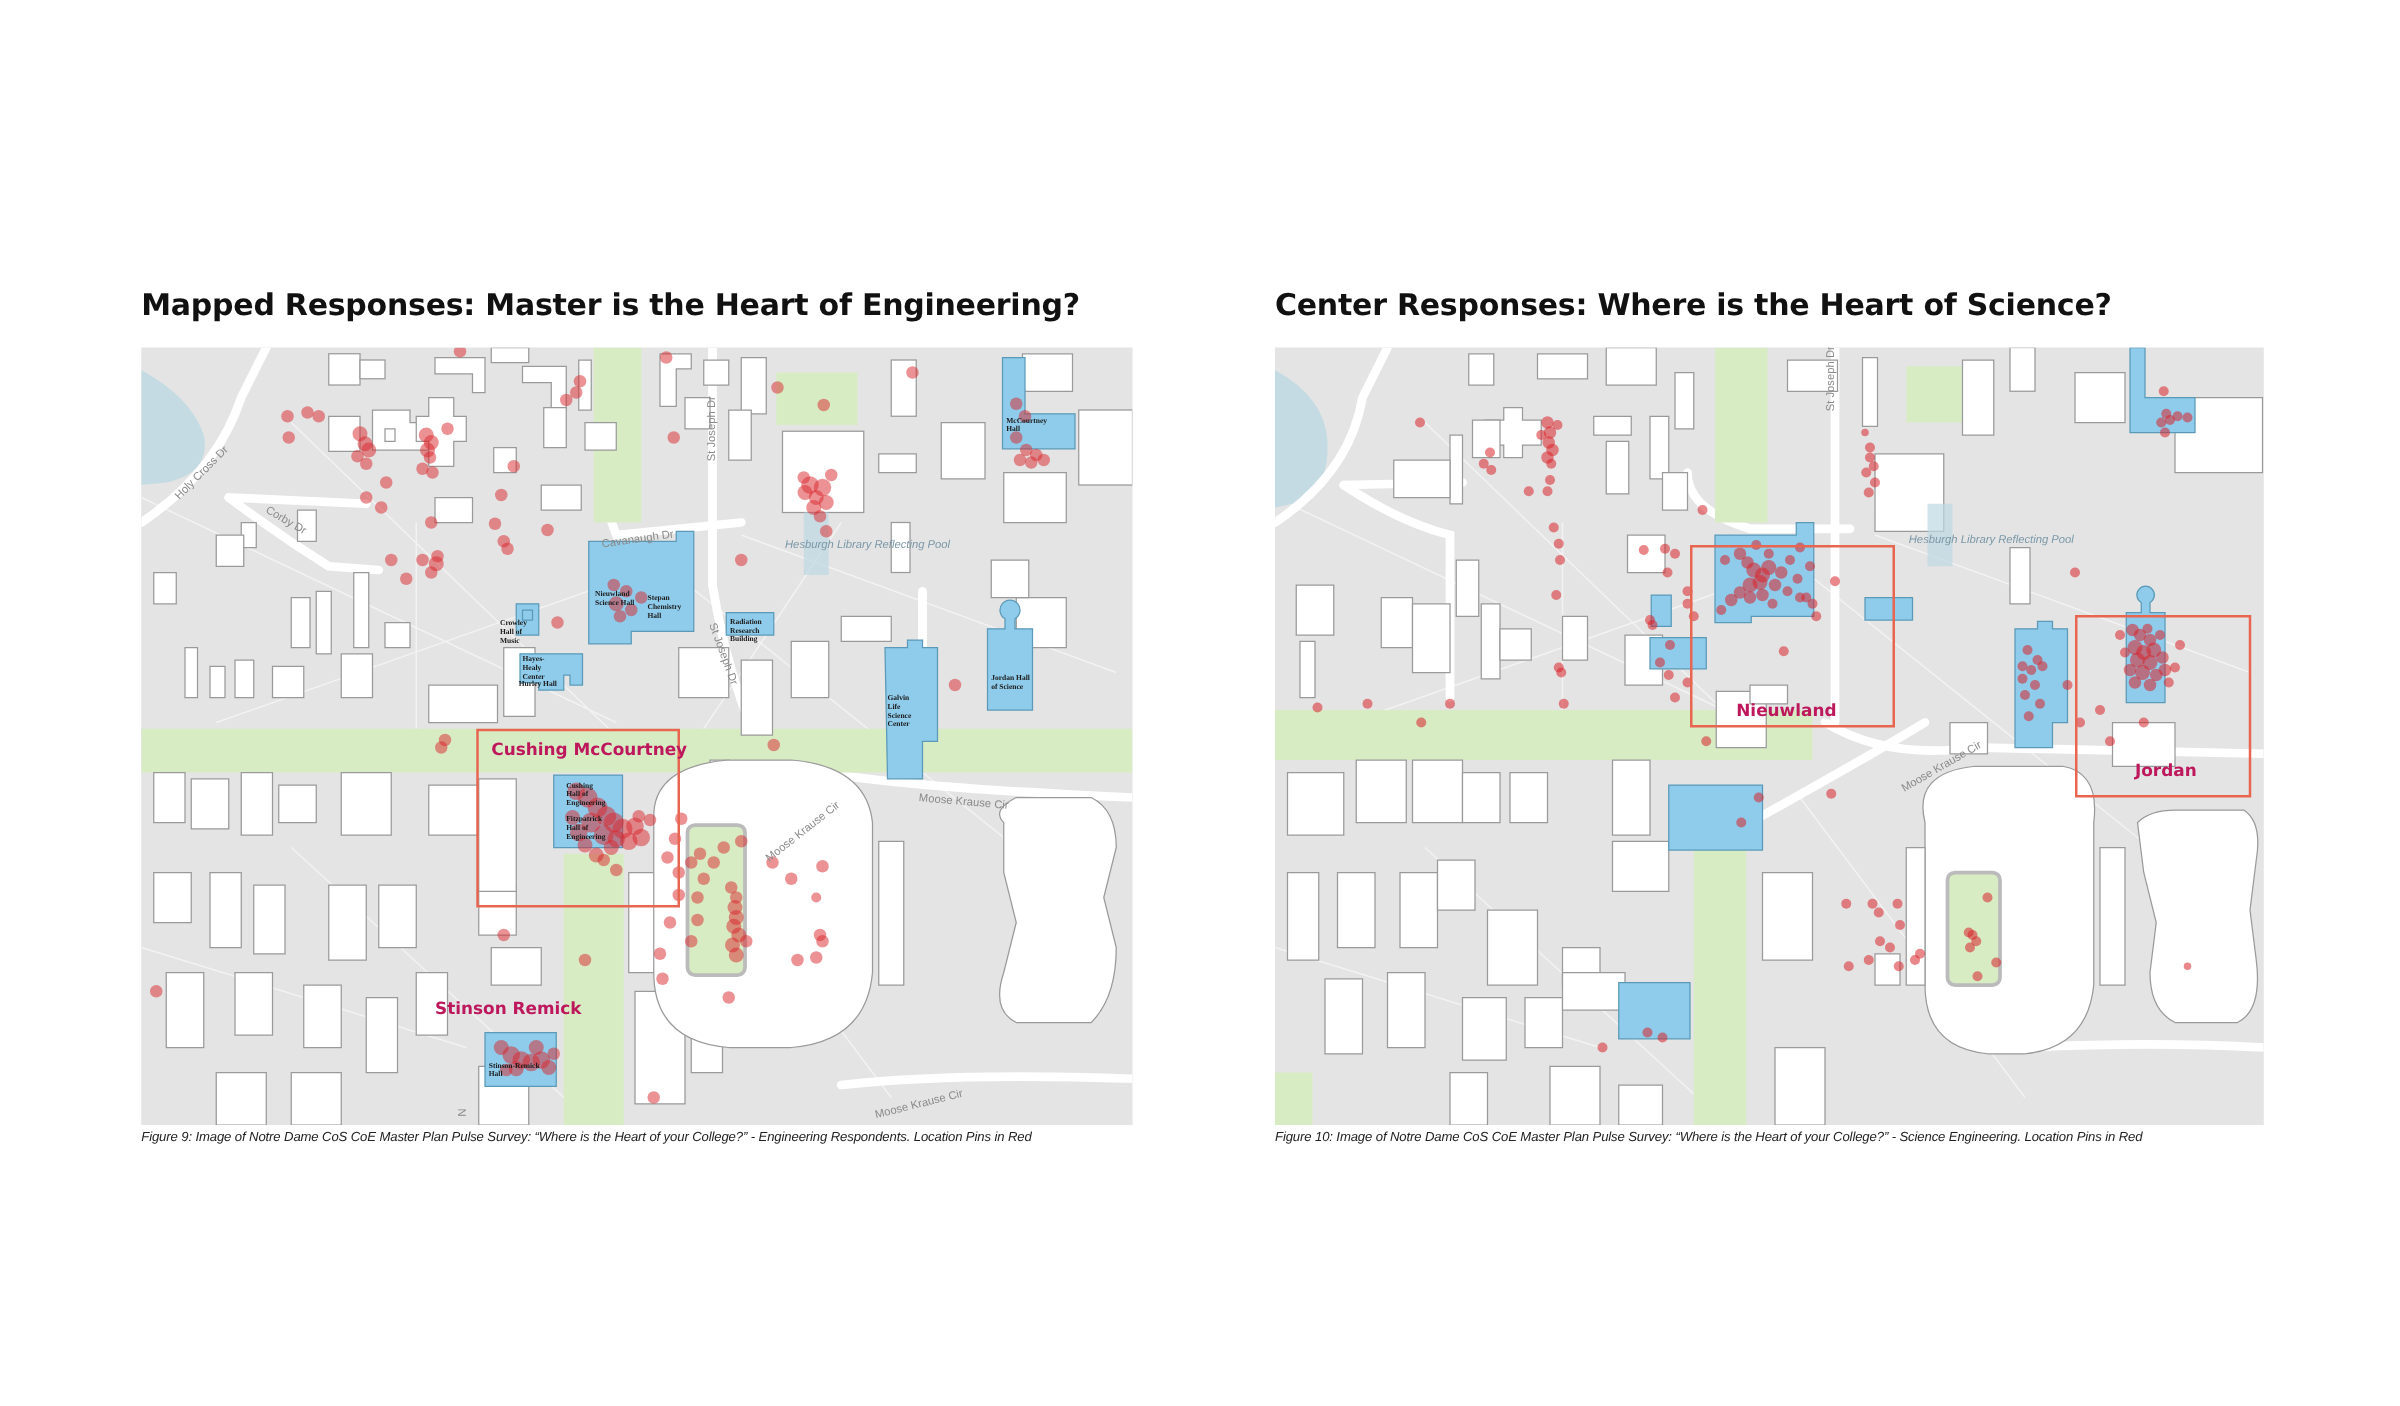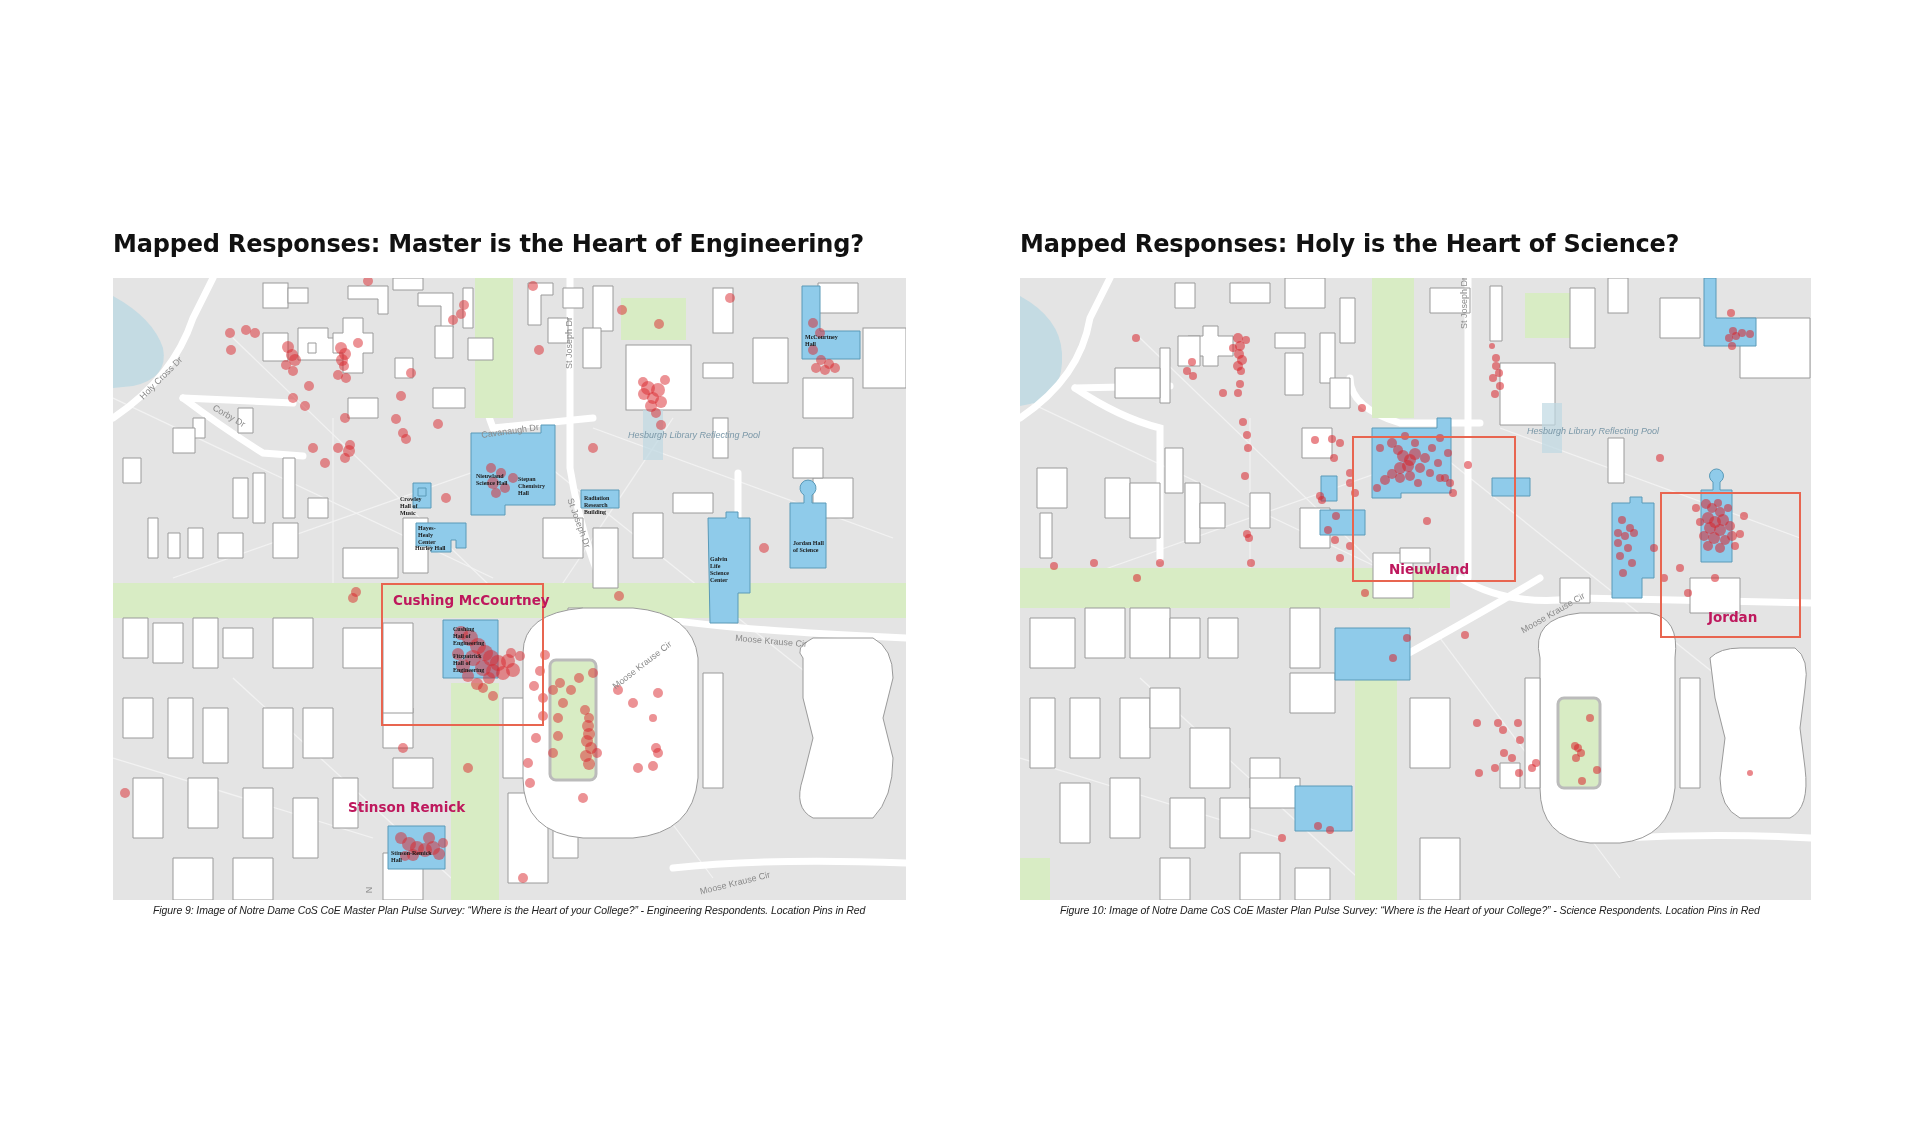--- a/index.html
+++ b/index.html
@@ -334,7 +334,7 @@
 </div>
 
 <div class="panel">
-  <div class="title" style="left:1020px;">Mapped Responses: Holy is the Heart of Science?</div>
+  <div class="title" style="left:1020px;">Center Responses: Where is the Heart of Science?</div>
 
   <div class="map" style="left:1020px;width:791px;">
     <svg width="791" height="622" viewBox="0 0 791 622">

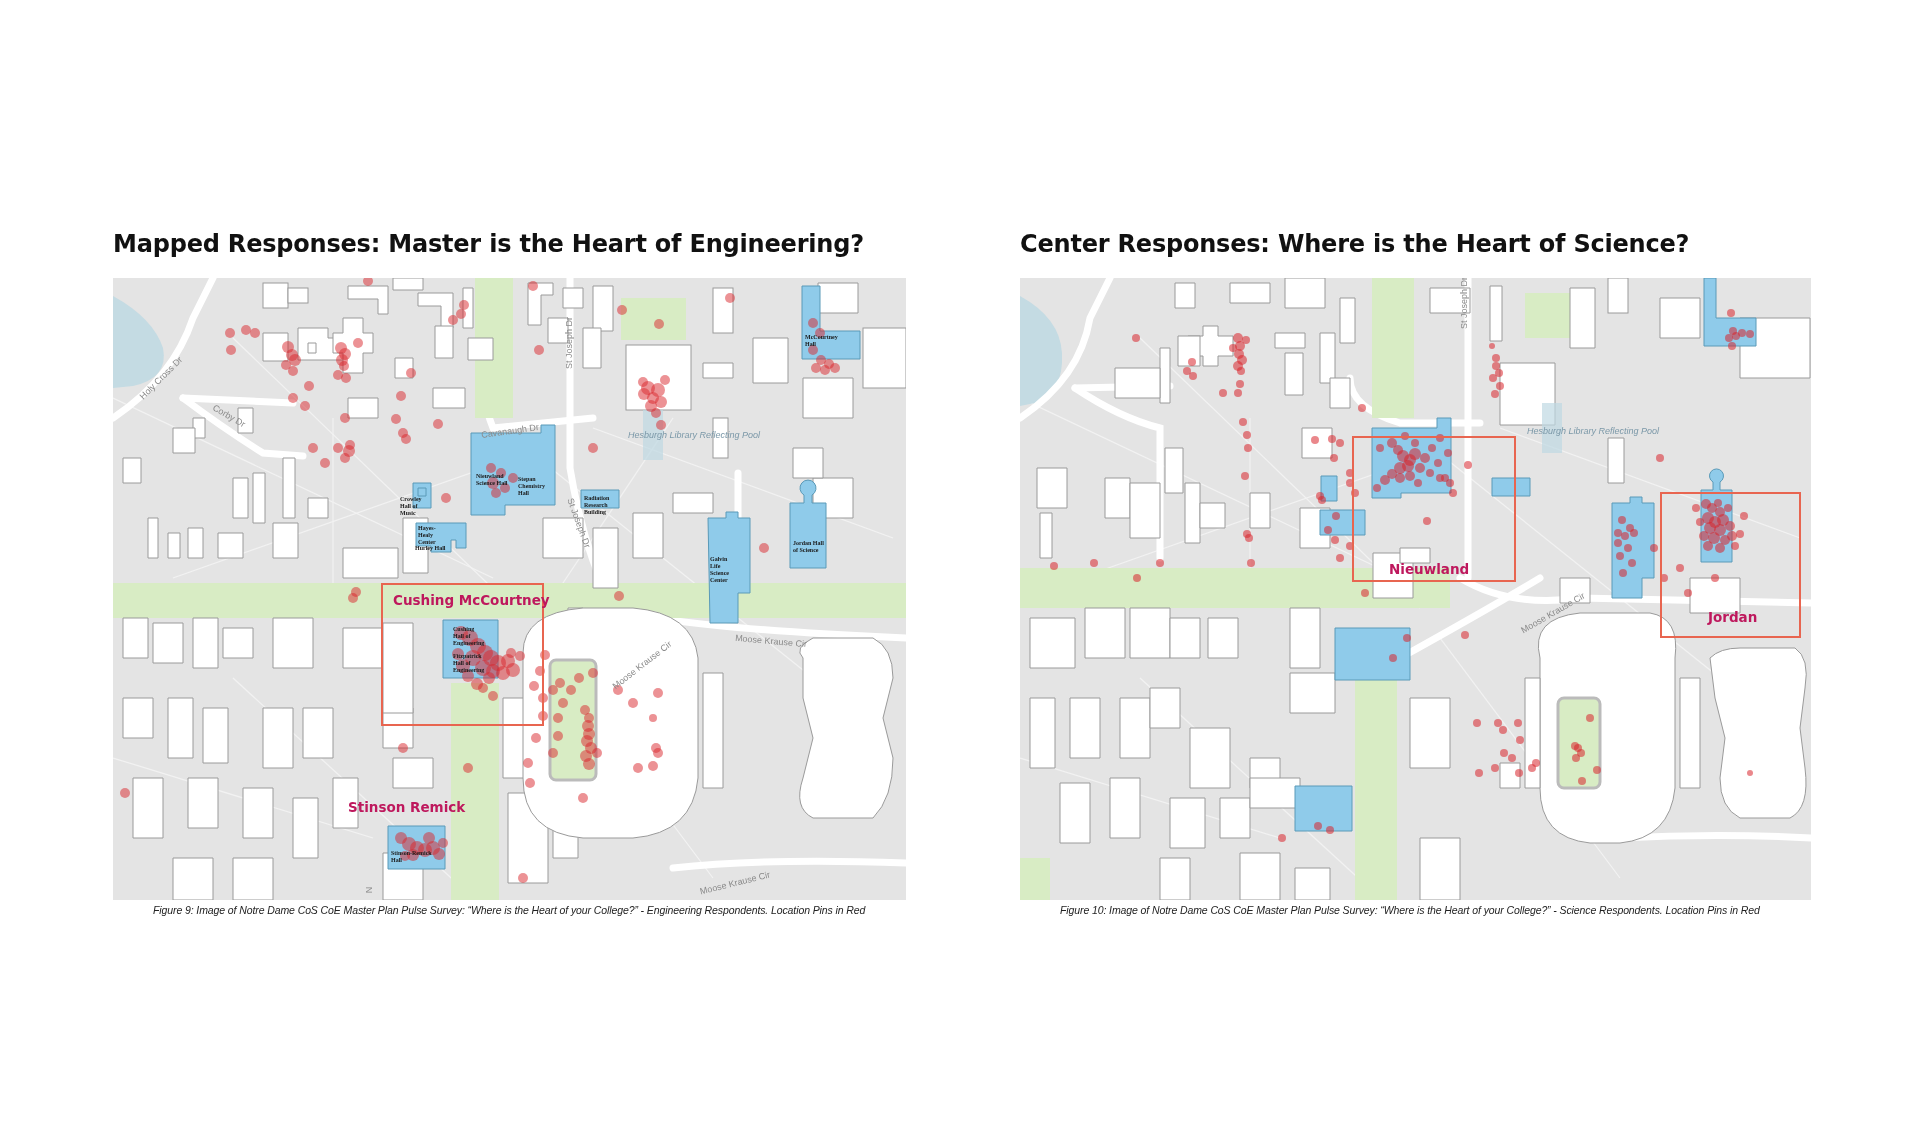--- a/index.html
+++ b/index.html
@@ -8,7 +8,7 @@
   .title{position:absolute;top:230px;font-family:"DejaVu Sans",sans-serif;font-weight:bold;font-size:24px;color:#111;letter-spacing:-0.2px;white-space:nowrap;}
   .map{position:absolute;top:278px;height:622px;background:#e4e4e4;overflow:hidden;}
   .map svg{position:absolute;left:0;top:0;}
-  .caption{position:absolute;top:904px;font-family:"Liberation Sans",sans-serif;font-style:italic;font-size:10.5px;color:#222;white-space:nowrap;letter-spacing:-0.1px;margin-left:40px;}
+  .caption{position:absolute;top:904px;font-family:"Liberation Sans",sans-serif;font-style:italic;font-size:10.5px;color:#222;white-space:nowrap;letter-spacing:-0.1px;}
   .lbl{position:absolute;font-family:"DejaVu Sans",sans-serif;font-weight:bold;color:#be185d;white-space:nowrap;}
   .bldg-lbl{position:absolute;font-family:"Liberation Serif",serif;font-weight:bold;font-size:6px;line-height:7px;color:#1a1a1a;white-space:nowrap;}
   .street{position:absolute;font-family:"Liberation Sans",sans-serif;font-size:9px;color:#8a8a8a;white-space:nowrap;}

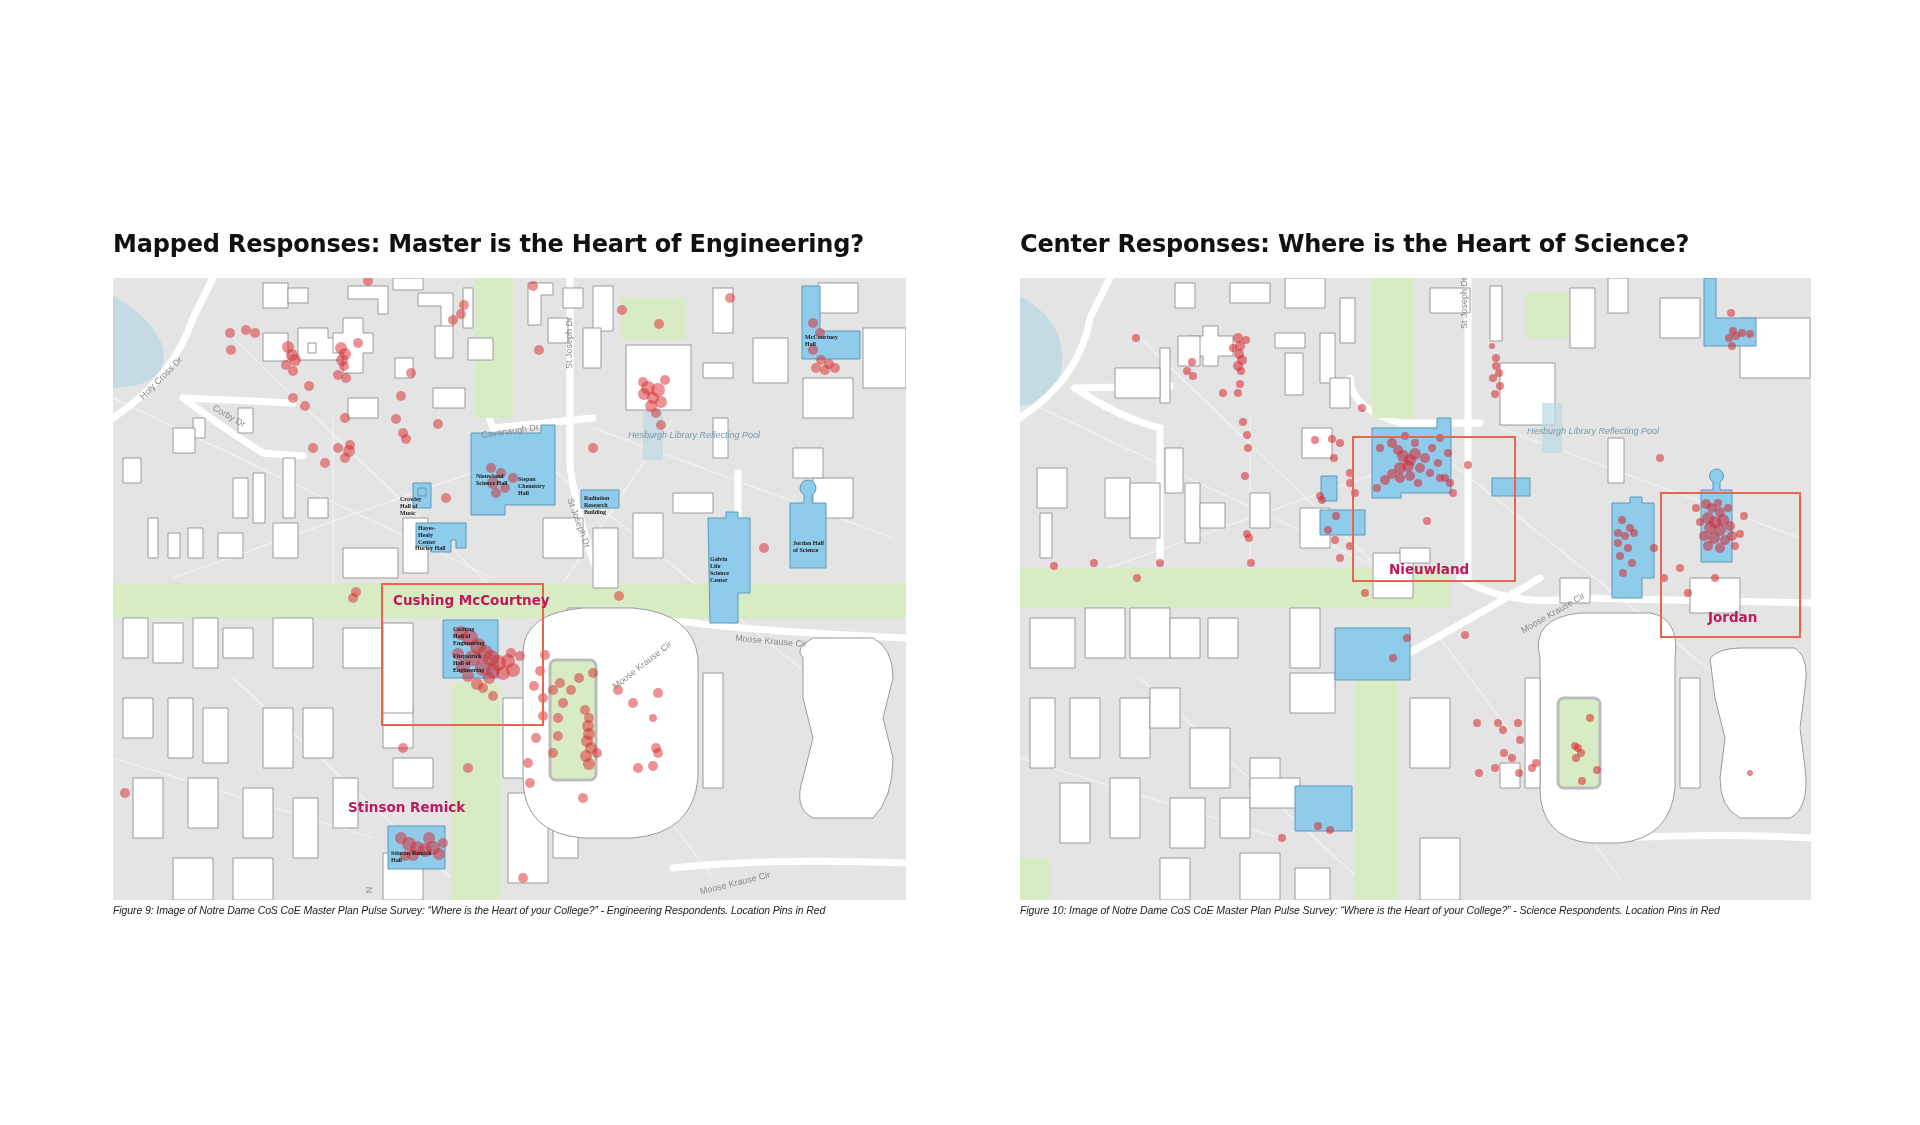--- a/index.html
+++ b/index.html
@@ -606,7 +606,7 @@
     <div class="lbl" style="left:688px;top:331px;font-size:13.5px;text-align:right;">Jordan</div>
   </div>
 
-  <div class="caption" style="left:1020px;">Figure 10:  Image of Notre Dame CoS CoE Master Plan Pulse Survey: “Where is the Heart of your College?” - Science Respondents. Location Pins in Red</div>
+  <div class="caption" style="left:1020px;">Figure 10:  Image of Notre Dame CoS CoE Master Plan Pulse Survey: “Where is the Heart of your College?” - Science Engineering. Location Pins in Red</div>
 </div>
 
 </body></html>

